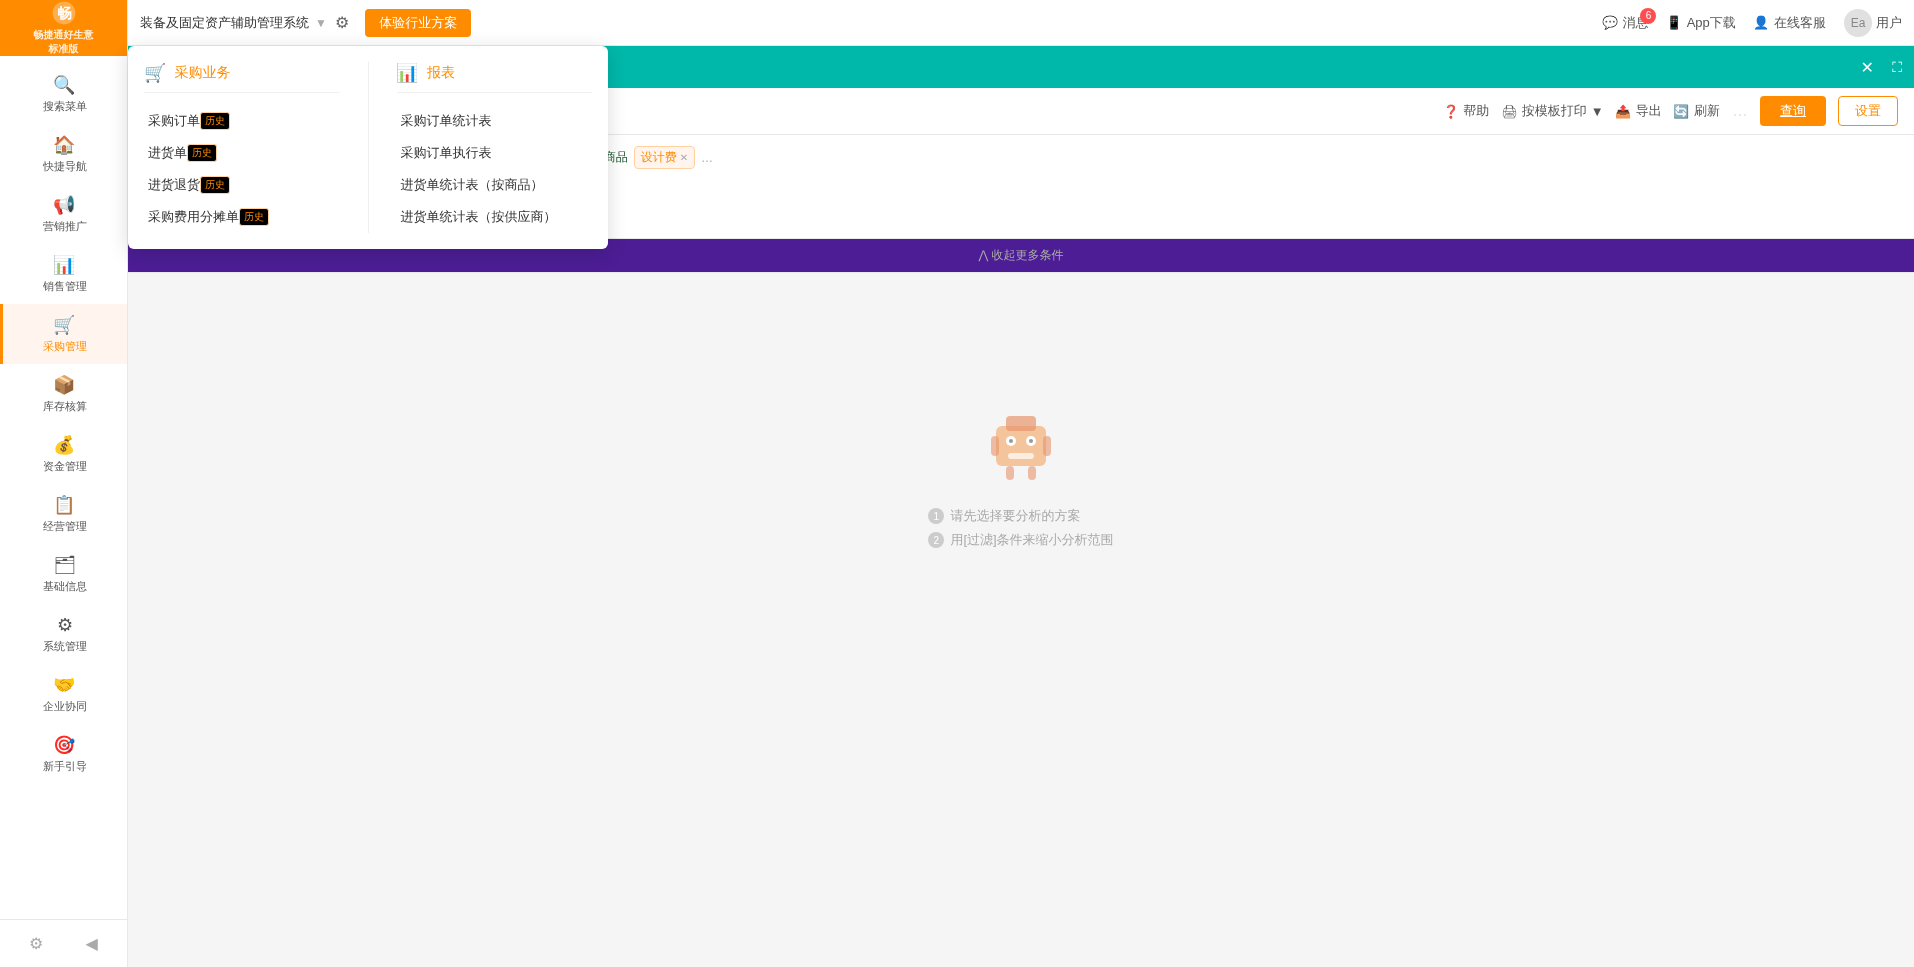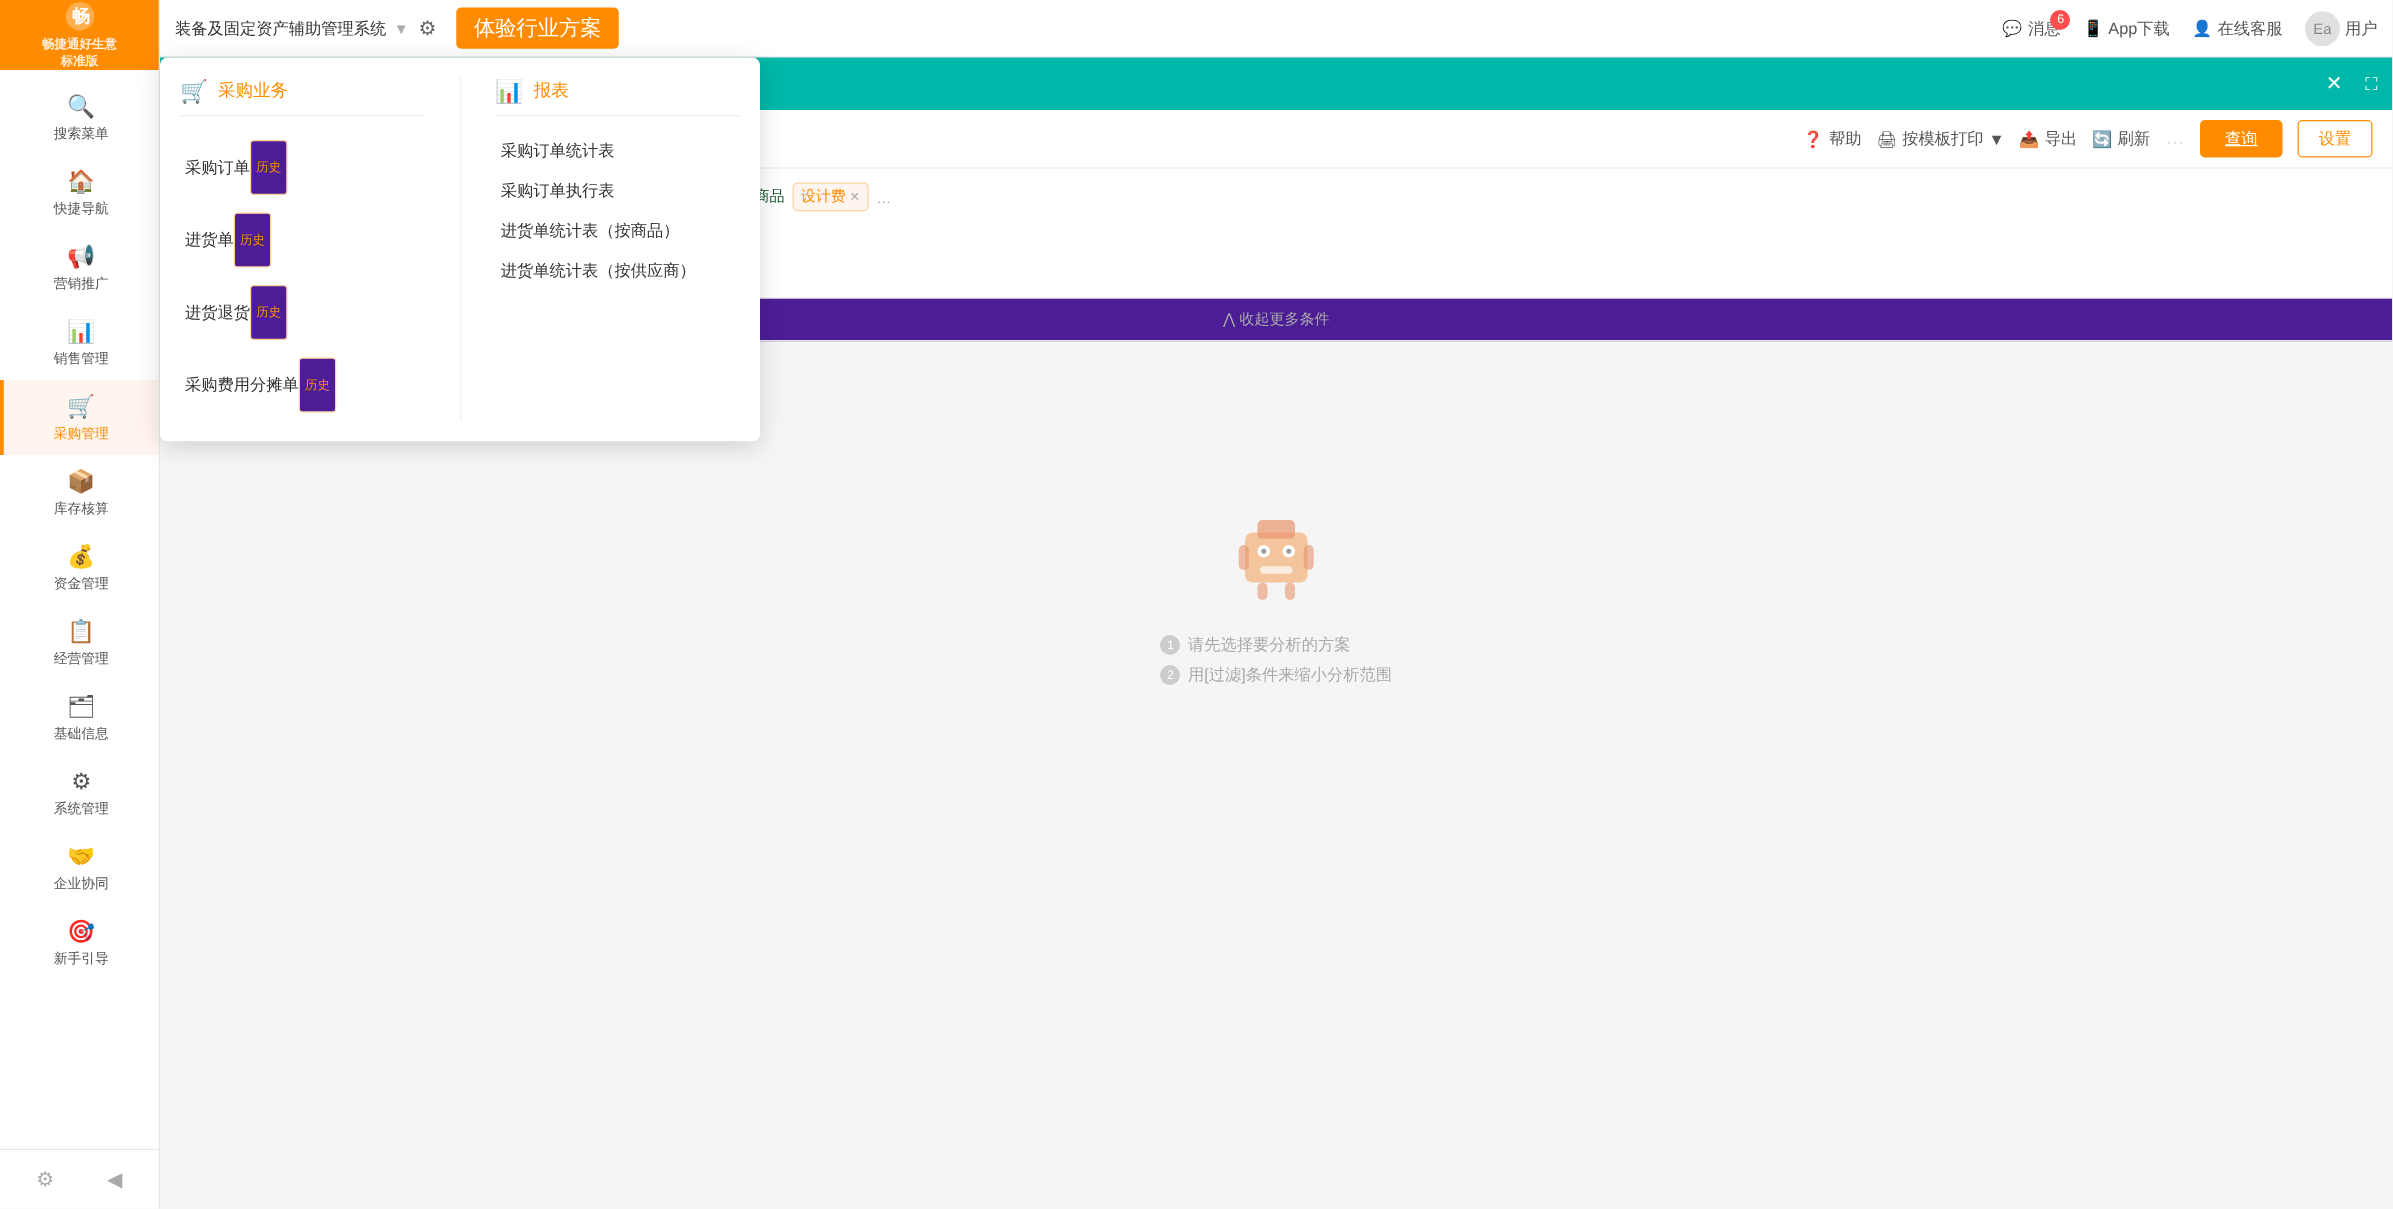--- a/index.html
+++ b/index.html
@@ -108,7 +108,7 @@
       border: none;
       border-radius: 4px;
       padding: 5px 14px;
-      font-size: 17px;
+      font-size: 13px;
       cursor: pointer;
     }
     .topbar-right {

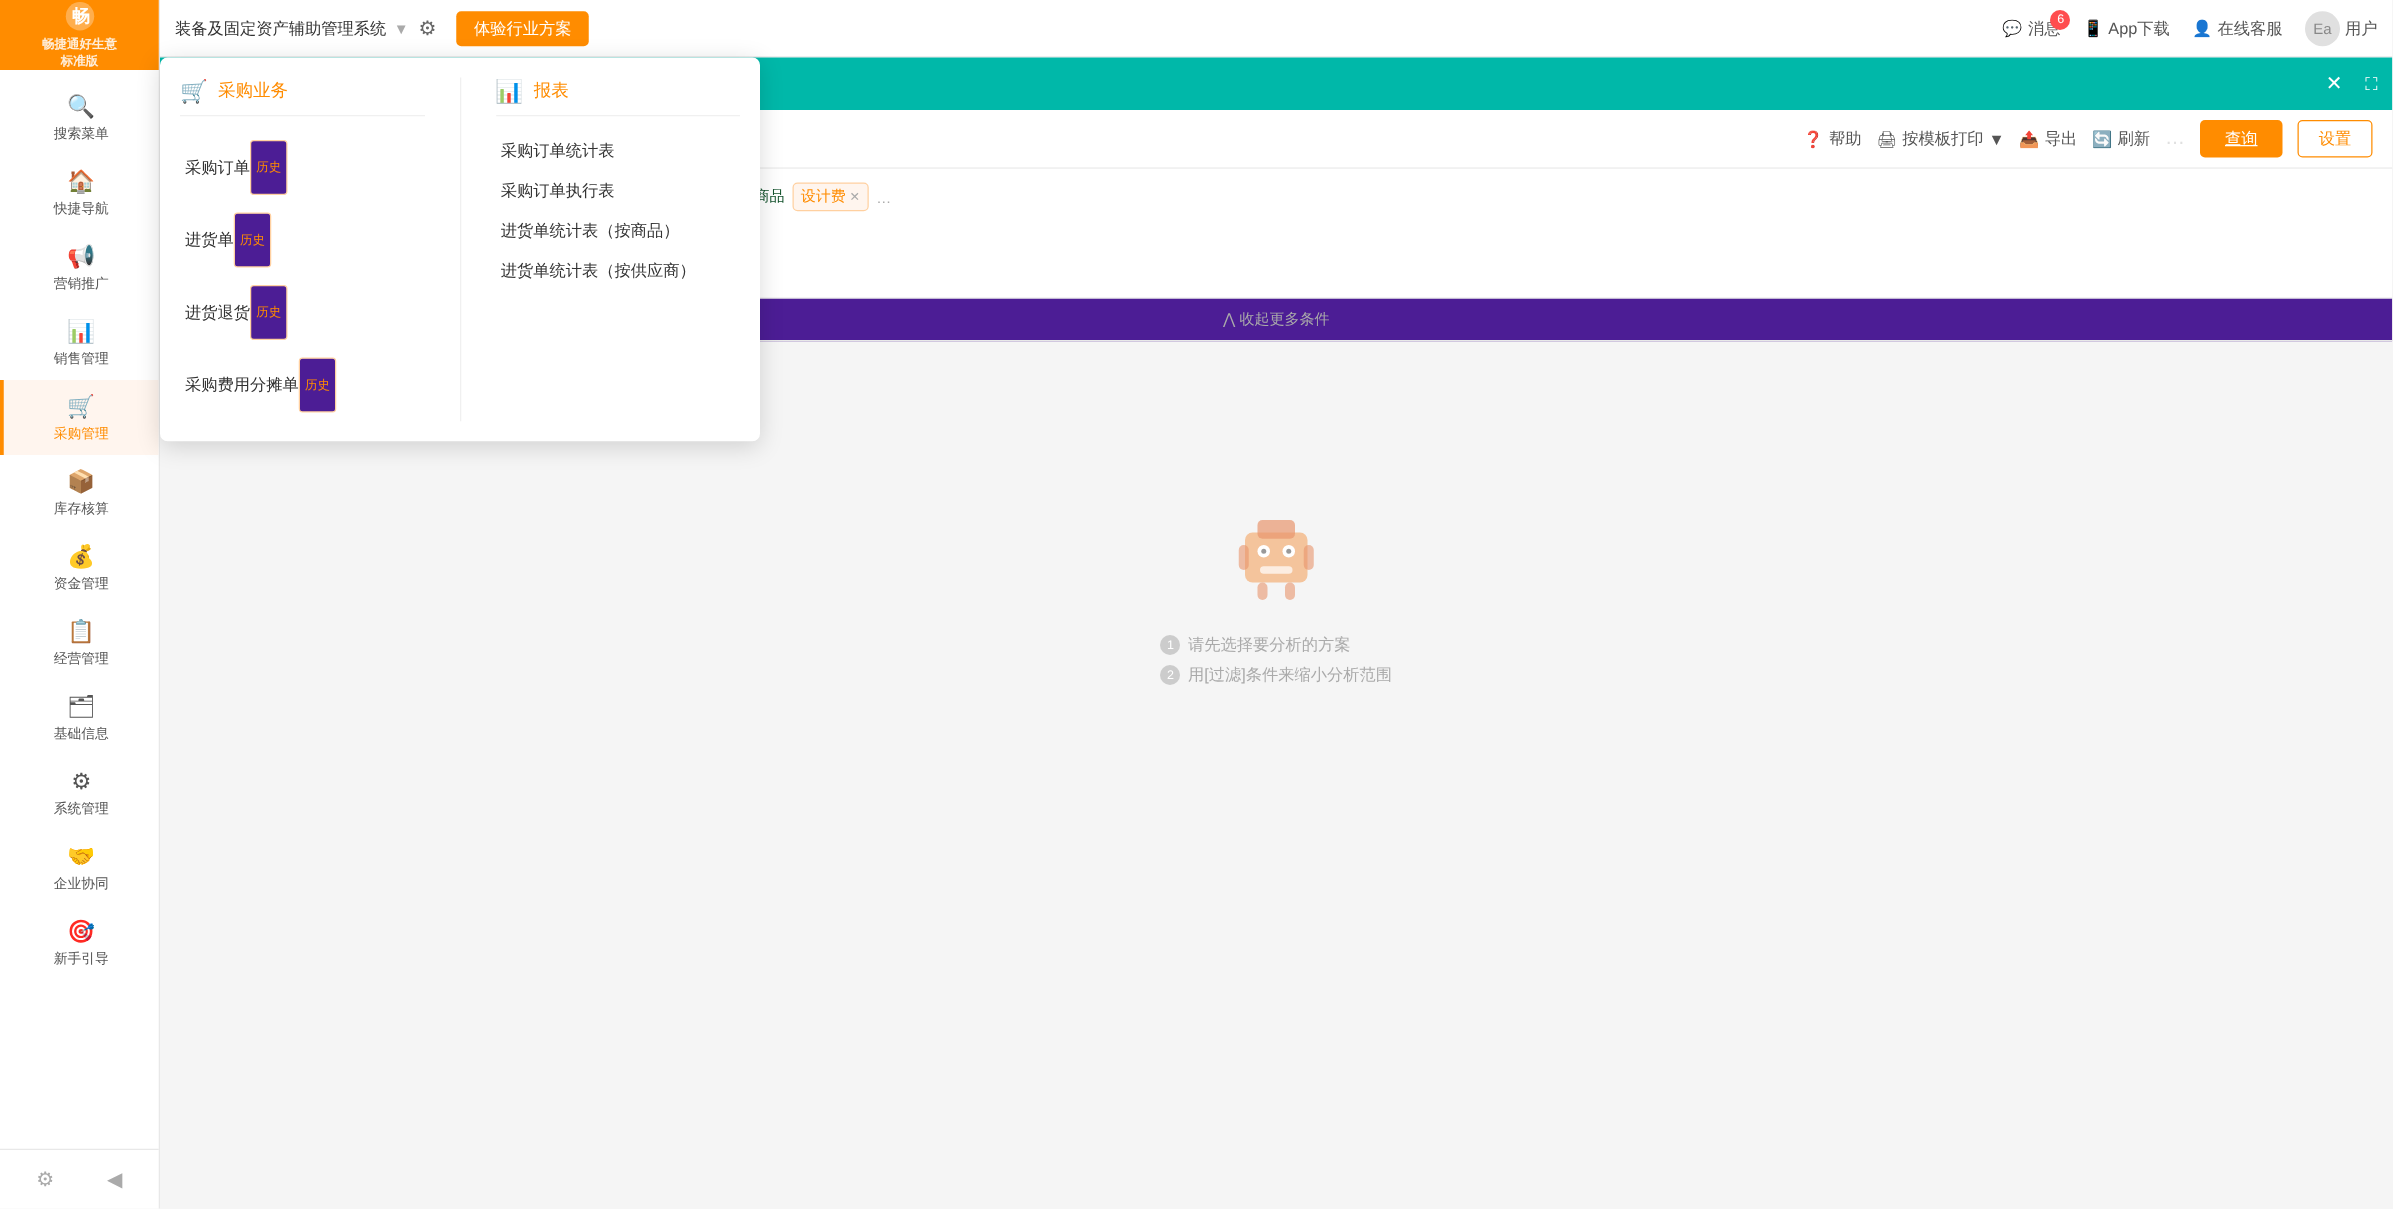--- a/index.html
+++ b/index.html
@@ -365,12 +365,12 @@
       border-radius: 3px;
     }
     .history-badge {
-      background: #4c1d95;
+      background: #000000;
       color: #ff8c00;
       border: 1px solid #ffd0a0;
       border-radius: 3px;
       font-size: 10px;
-      padding: 14px 4px;
+      padding: 1px 4px;
     }
     .dropdown-divider {
       width: 1px;

